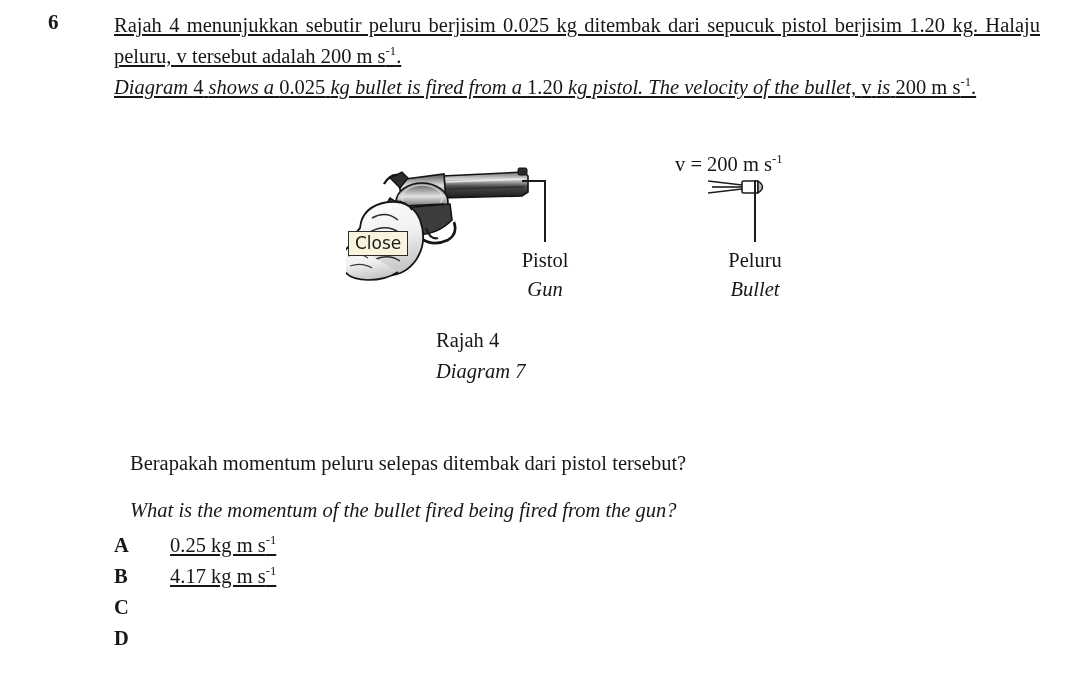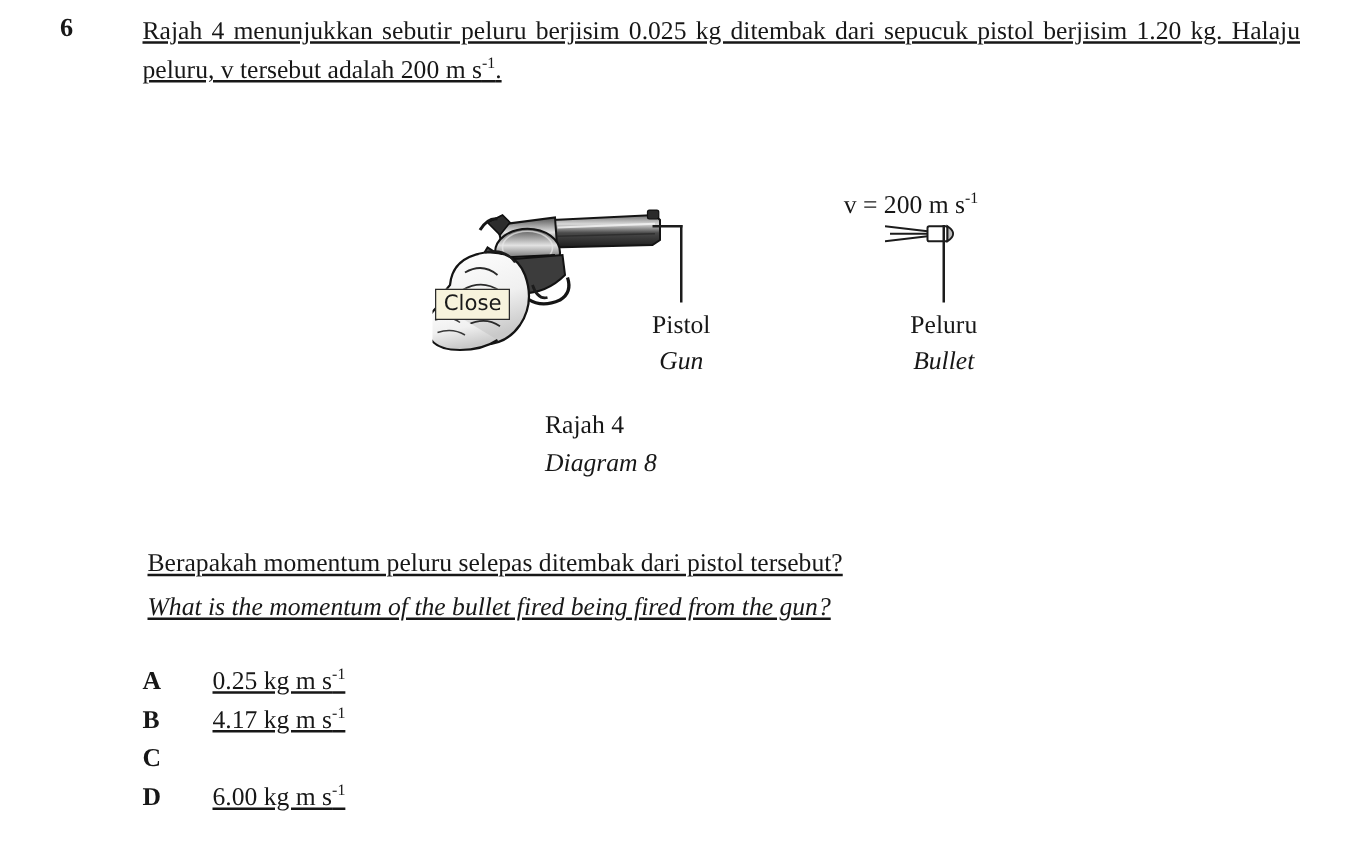--- a/index.html
+++ b/index.html
@@ -198,6 +198,7 @@
 
   <div class="stem">
     <p class="malay">Rajah 4 menunjukkan sebutir peluru berjisim 0.025 kg ditembak dari sepucuk pistol berjisim 1.20 kg. Halaju peluru, v tersebut adalah 200 m s<sup>-1</sup>.</p>
+    <p class="english"><em>Diagram</em> <span class="up">4</span> <em>shows a</em> <span class="up">0.025</span> <em>kg bullet is fired from a</em> <span class="up">1.20</span> <em>kg pistol. The velocity of the bullet,</em> <span class="up">v</span> <em>is</em> <span class="up">200 m s<sup>-1</sup>.</span></p>
   </div>
 
   <div class="diagram">

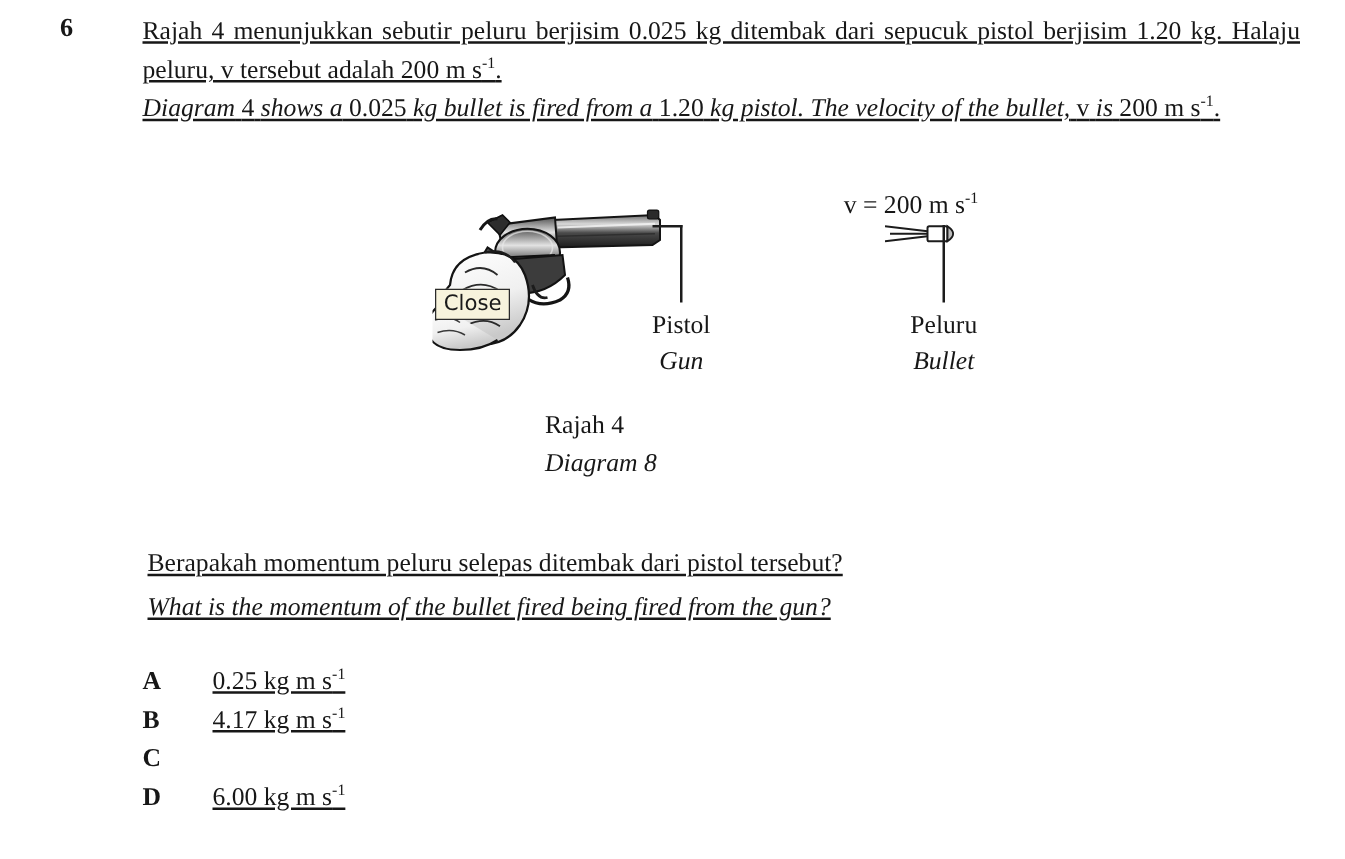--- a/index.html
+++ b/index.html
@@ -294,7 +294,7 @@
 
   <div class="caption">
     <div>Rajah 4</div>
-    <div class="cap-en">Diagram 8</div>
+    <div class="cap-en">Diagram 7</div>
   </div>
 
   <div class="prompt">

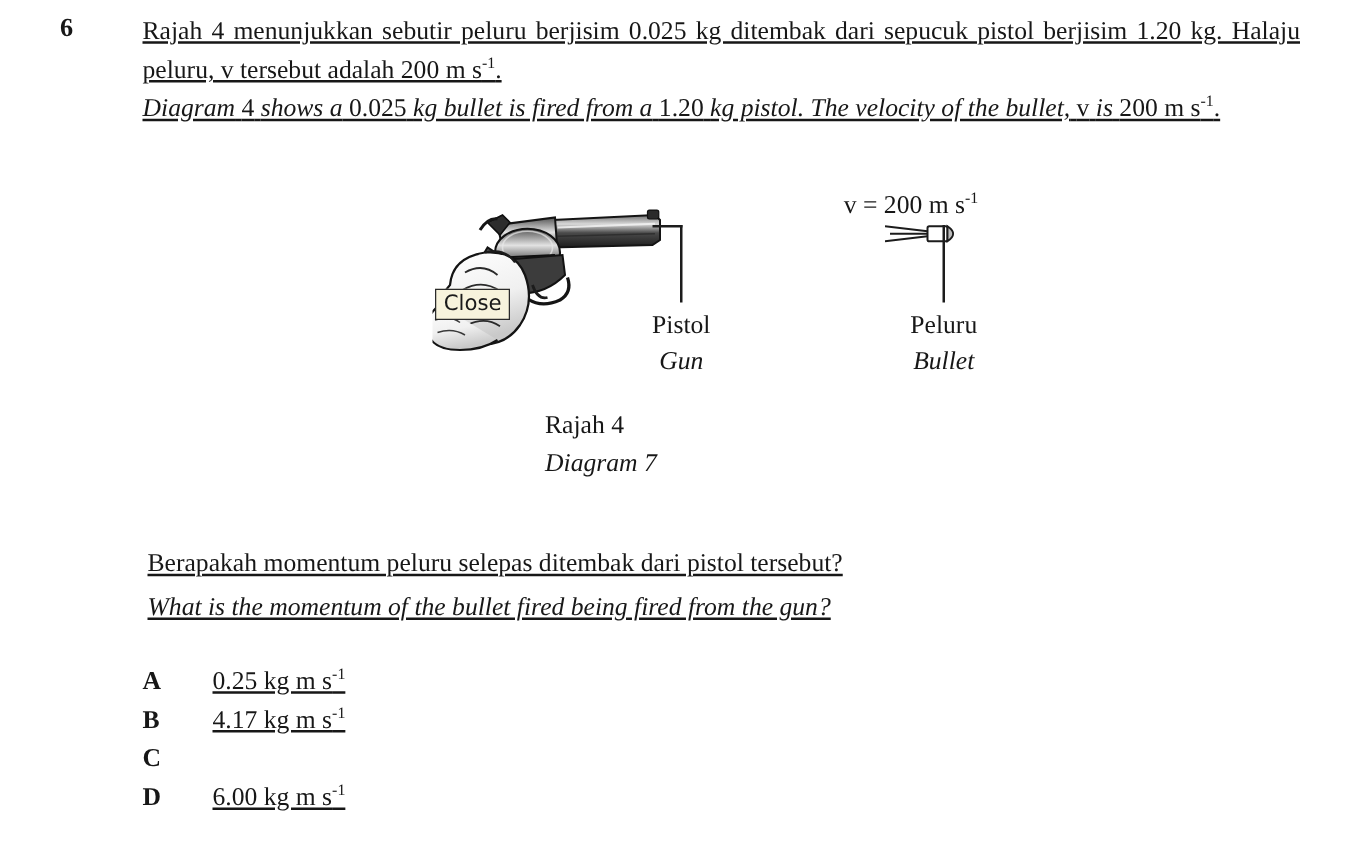--- a/index.html
+++ b/index.html
@@ -166,7 +166,7 @@
     font-size: 20.5px;
     line-height: 31px;
   }
-  .prompt p { margin: 4px; text-decoration: underline; }
+  .prompt p { margin: 16px; }
   .prompt .english { text-align: left; }
 
   

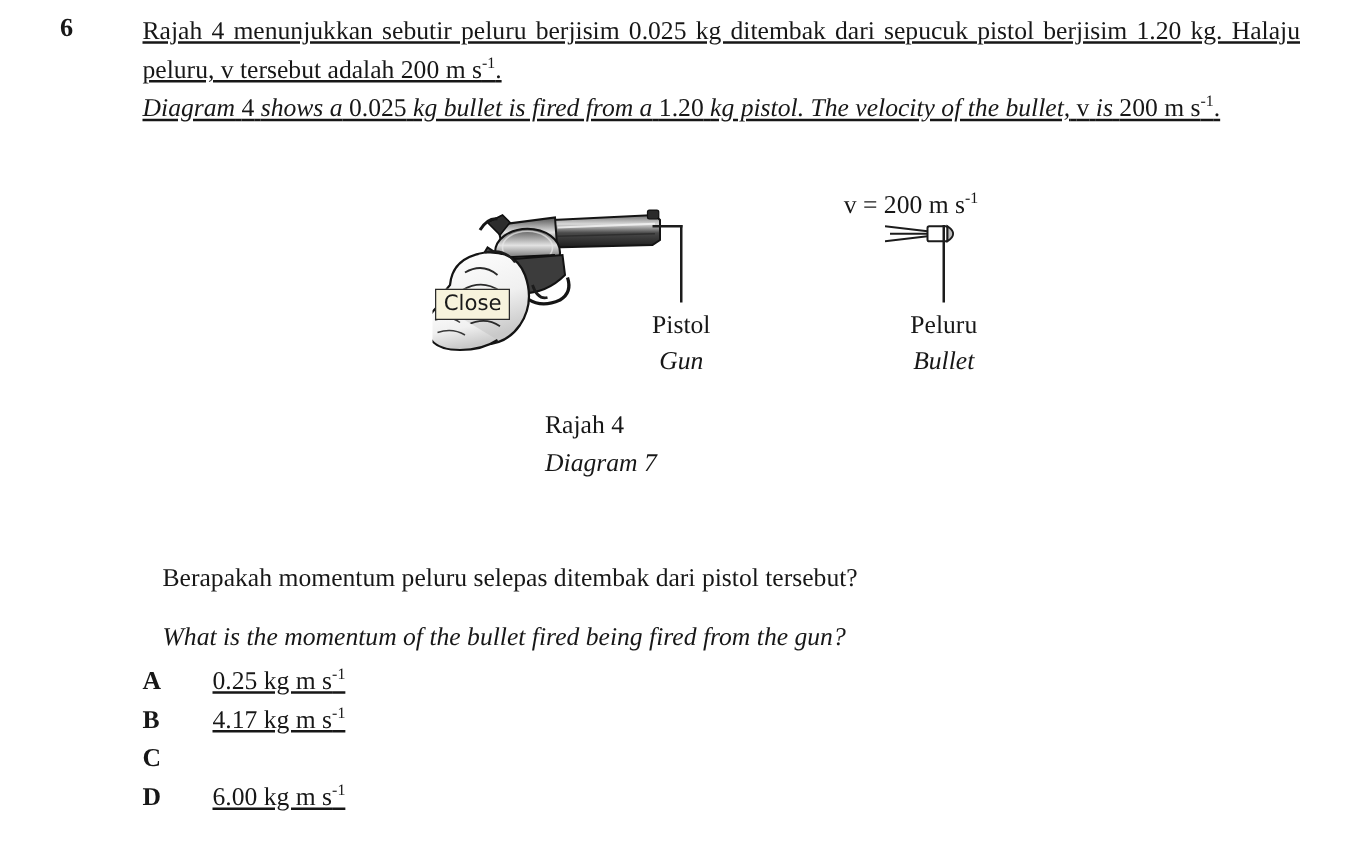--- a/index.html
+++ b/index.html
@@ -316,7 +316,6 @@
     </div>
     <div class="opt">
       <span class="opt-letter">D</span>
-      <span class="opt-text">6.00 kg m s<sup>-1</sup></span>
     </div>
   </div>
 

